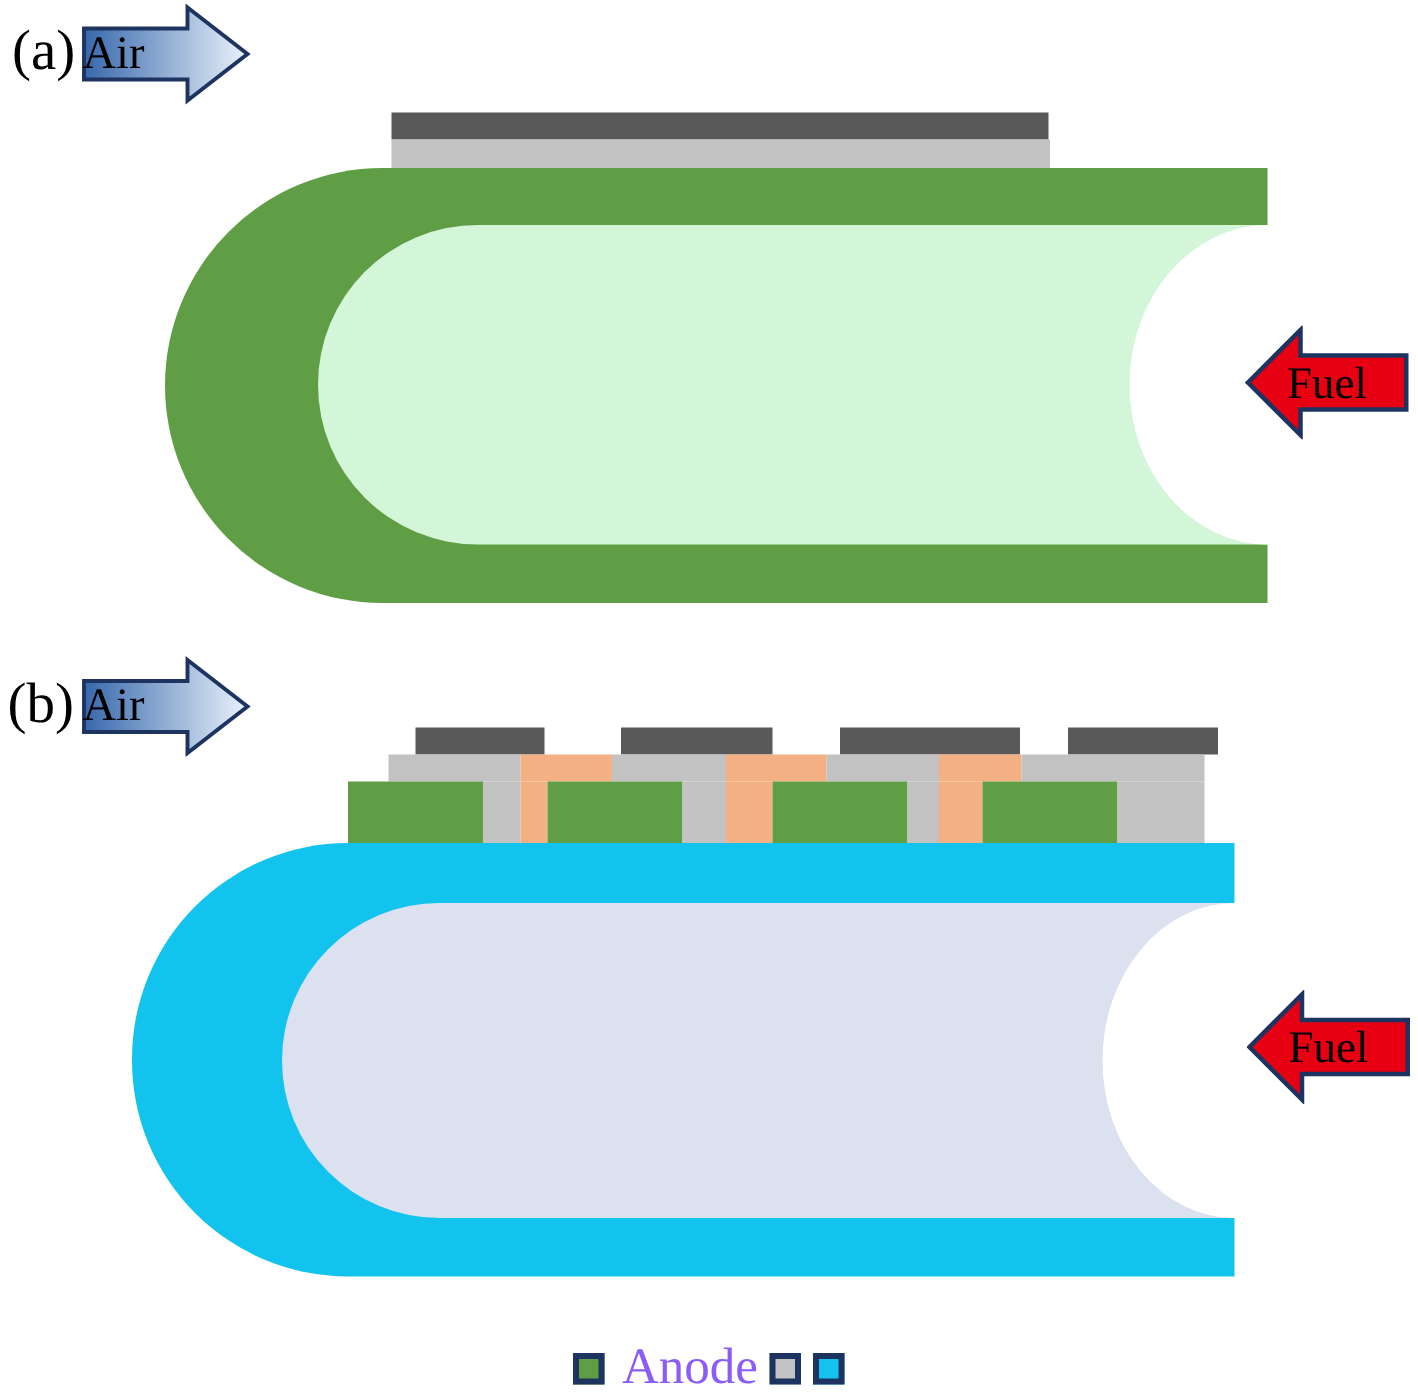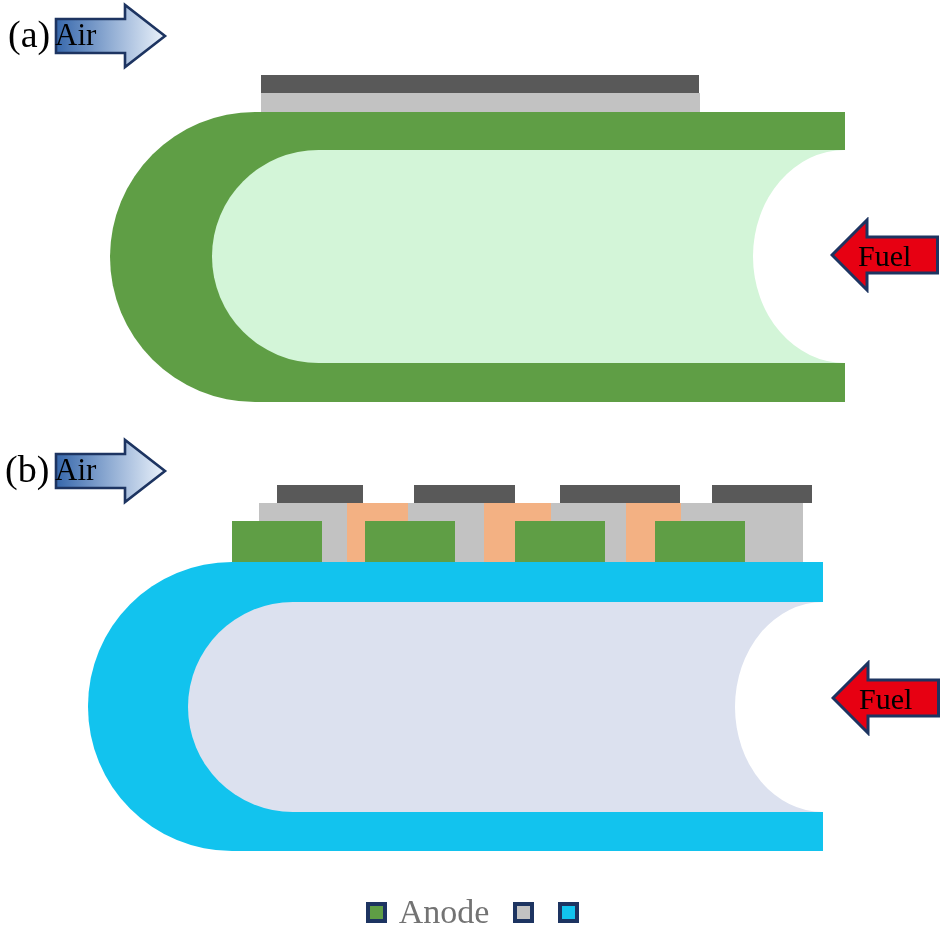--- a/index.html
+++ b/index.html
@@ -22,7 +22,7 @@
   .panel-label{font-size:38px;color:#000;line-height:1.1;}
   .flow-label{font-size:31px;color:#000;text-align:left;line-height:36px;height:52px;}
   .legend{position:absolute;left:0;top:893px;width:945px;display:flex;
-          justify-content:center;align-items:center;gap:24px;font-size:34px;color:#737373;white-space:nowrap;}
+          justify-content:center;align-items:center;gap:8px;font-size:34px;color:#8b5cf6;white-space:nowrap;}
   .legend-item{display:flex;align-items:center;gap:12px;}
   .legend-swatch{width:13px;height:13px;border:4px solid #1d3461;flex:0 0 auto;}
 </style>

